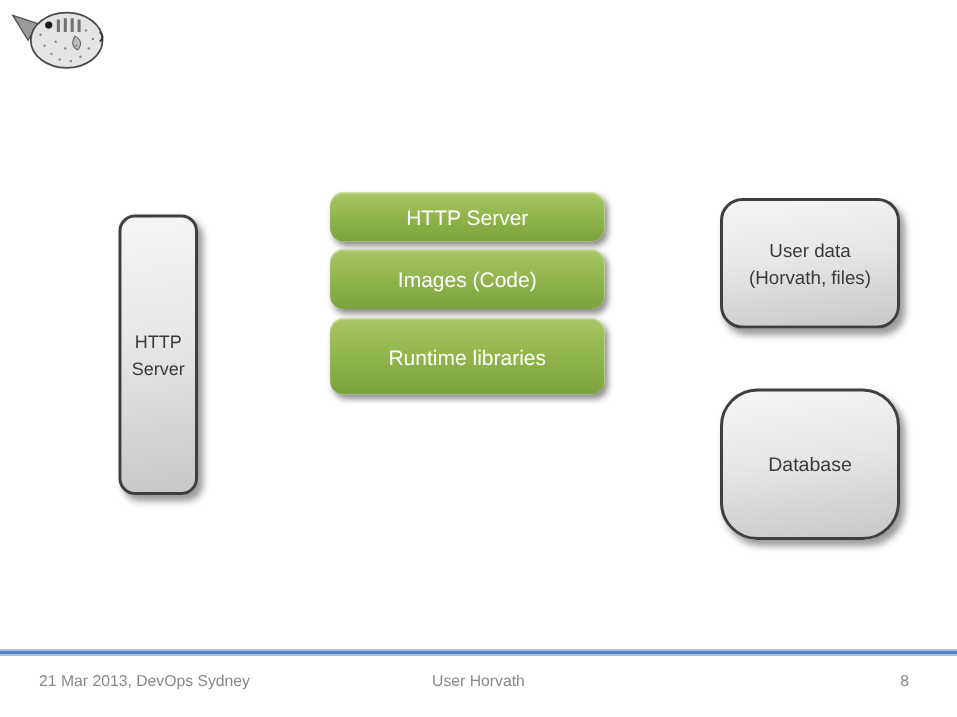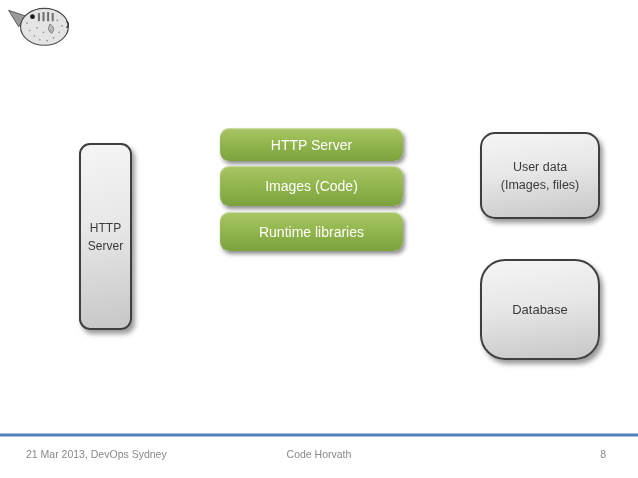--- a/index.html
+++ b/index.html
@@ -126,7 +126,7 @@
 
   <div class="graybox user-data-box">
     <span>User data</span>
-    <span>(Images, files)</span>
+    <span>(Horvath, files)</span>
   </div>
   <div class="graybox database-box">
     <span>Database</span>

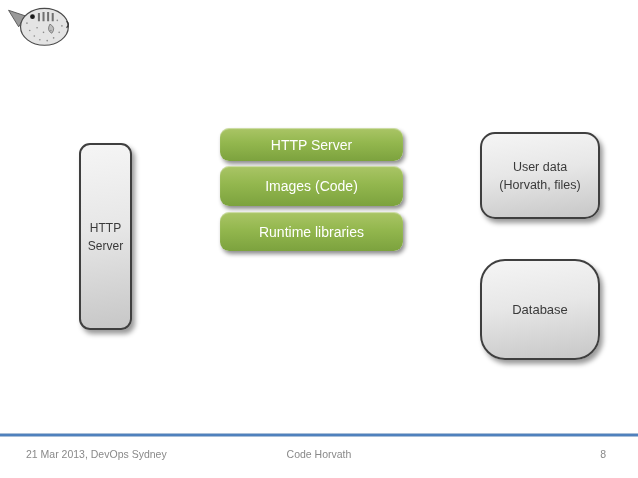--- a/index.html
+++ b/index.html
@@ -62,7 +62,7 @@
   }
   .stack-0 { top: 128px; height: 33px; }
   .stack-1 { top: 166px; height: 40px; }
-  .stack-2 { top: 212px; height: 39px; }
+  .stack-2 { top: 212px; height: 51px; }
 
   
   .footer-line {

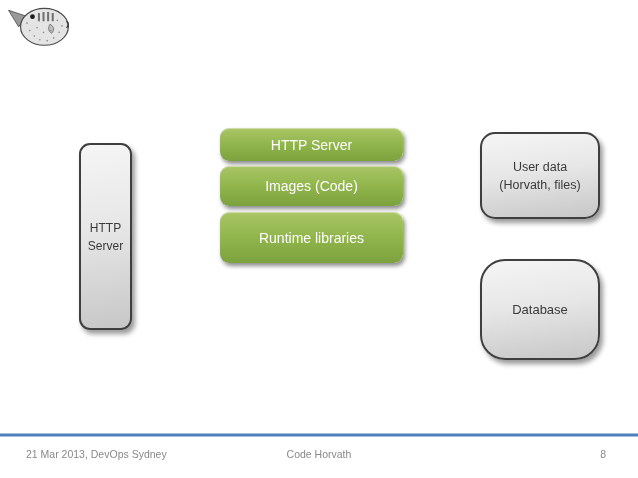--- a/index.html
+++ b/index.html
@@ -134,7 +134,7 @@
 
   <div class="footer-line"></div>
   <div class="footer-text footer-date">21 Mar 2013, DevOps Sydney</div>
-  <div class="footer-text footer-author">Code Horvath</div>
+  <div class="footer-text footer-author">User Horvath</div>
   <div class="footer-text footer-page">8</div>
 
 </div>

